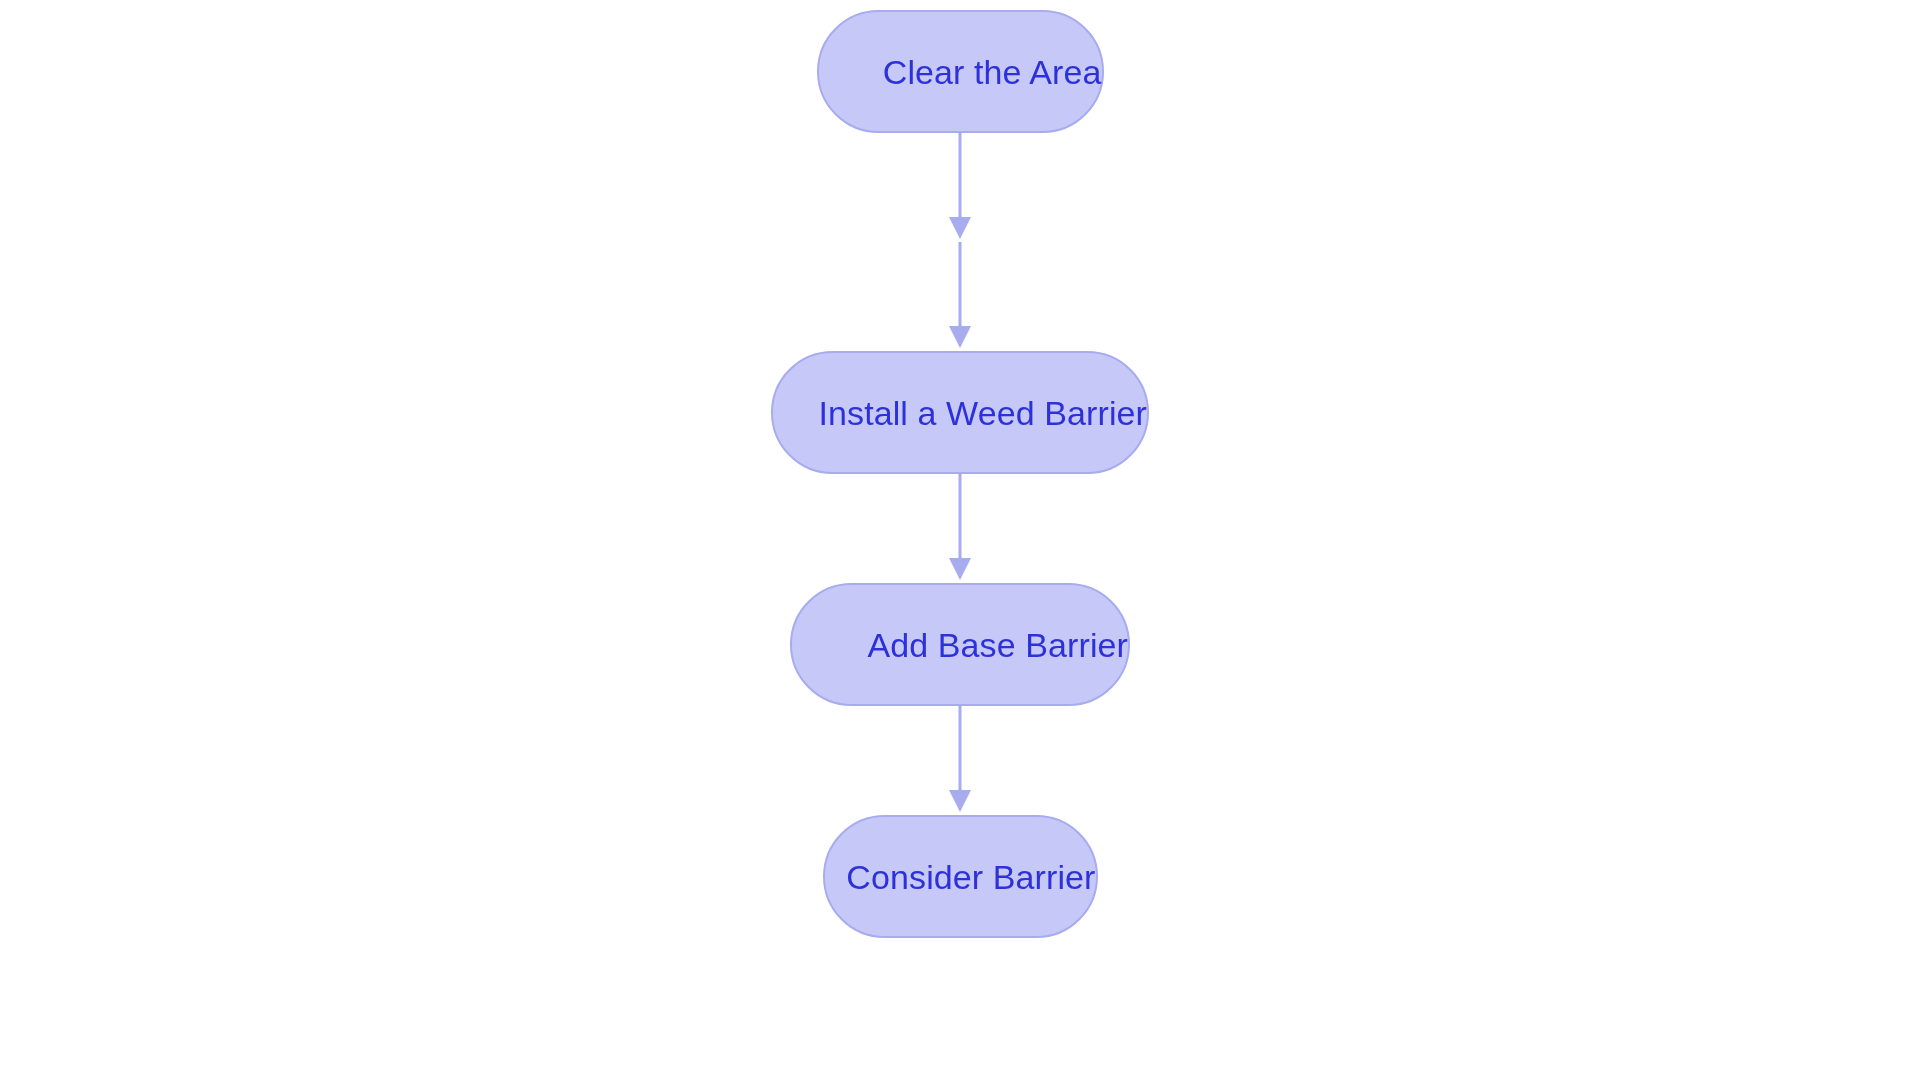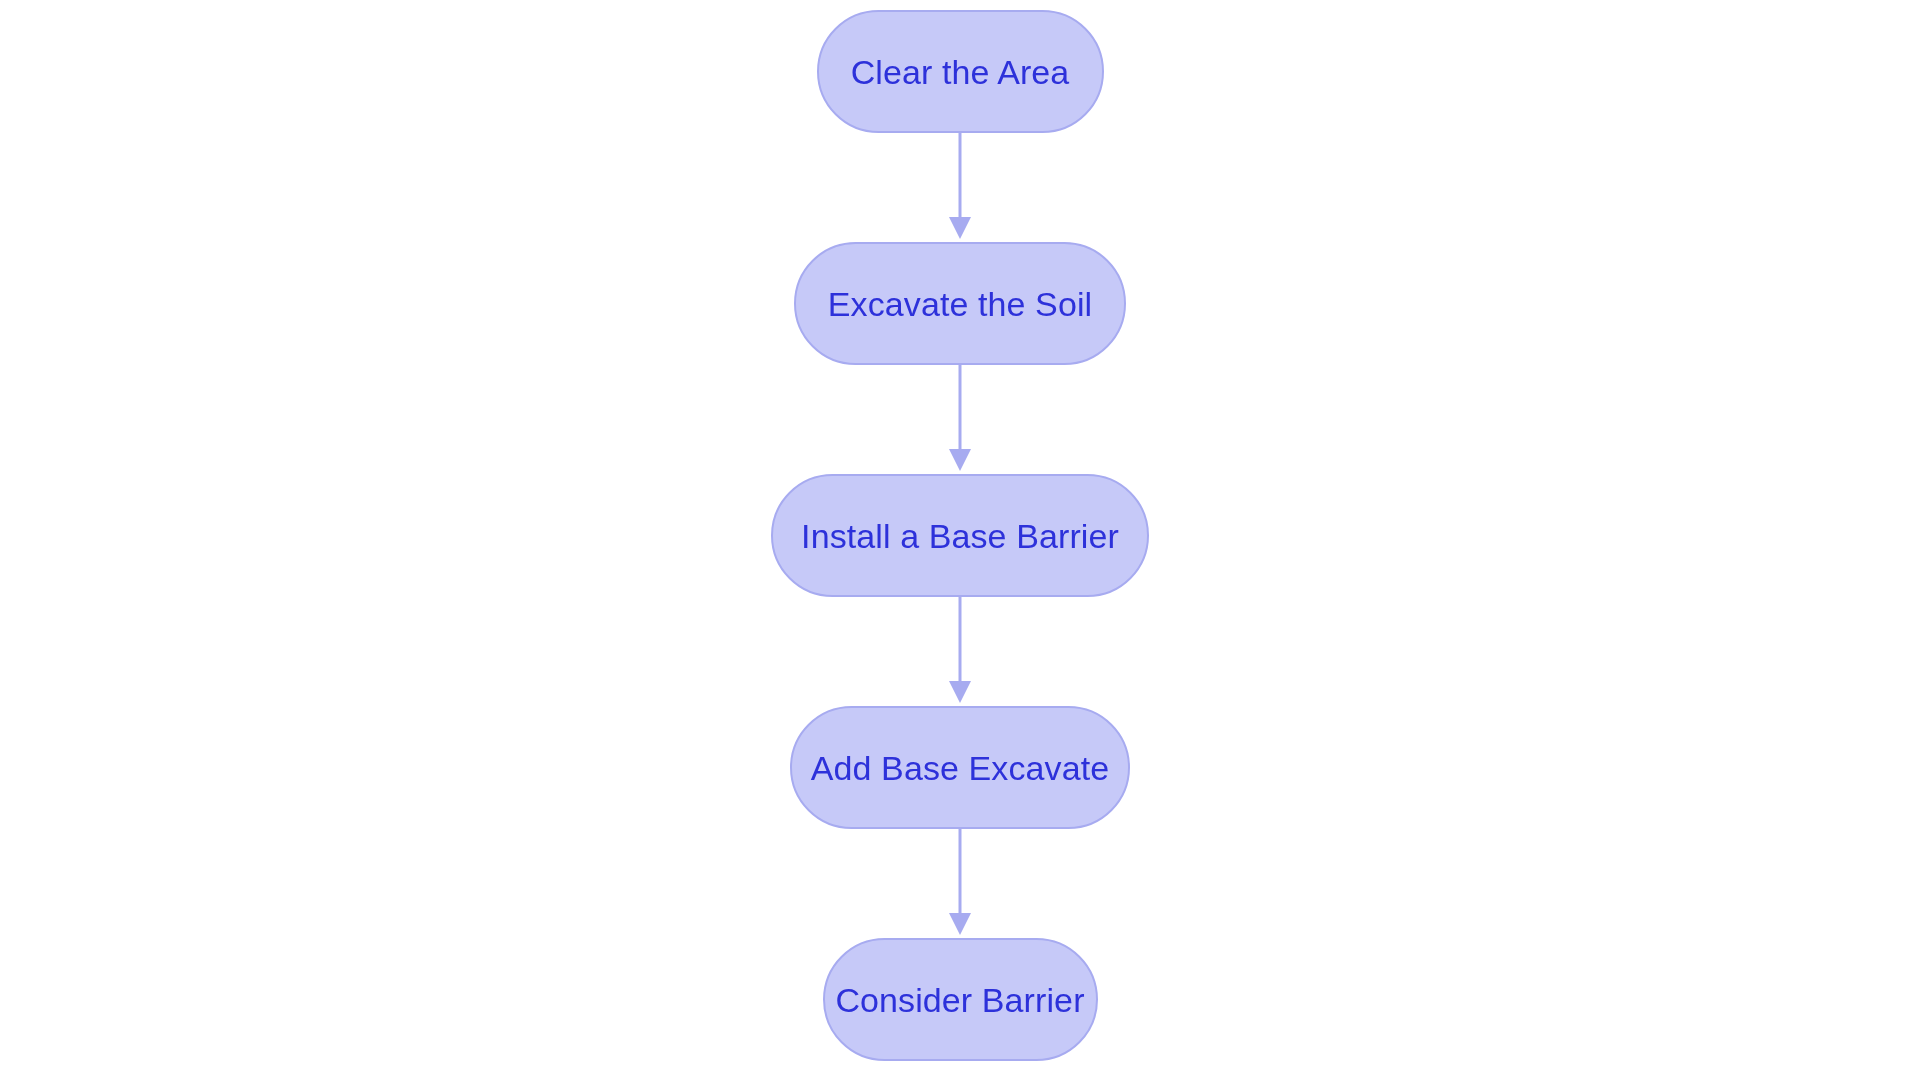--- a/index.html
+++ b/index.html
@@ -41,7 +41,7 @@
     border: 2px solid #a7abf0;
     display: flex;
     align-items: center;
-    justify-content: center;
+    justify-content: flex-end;
     flex: 0 0 auto;
   }
 

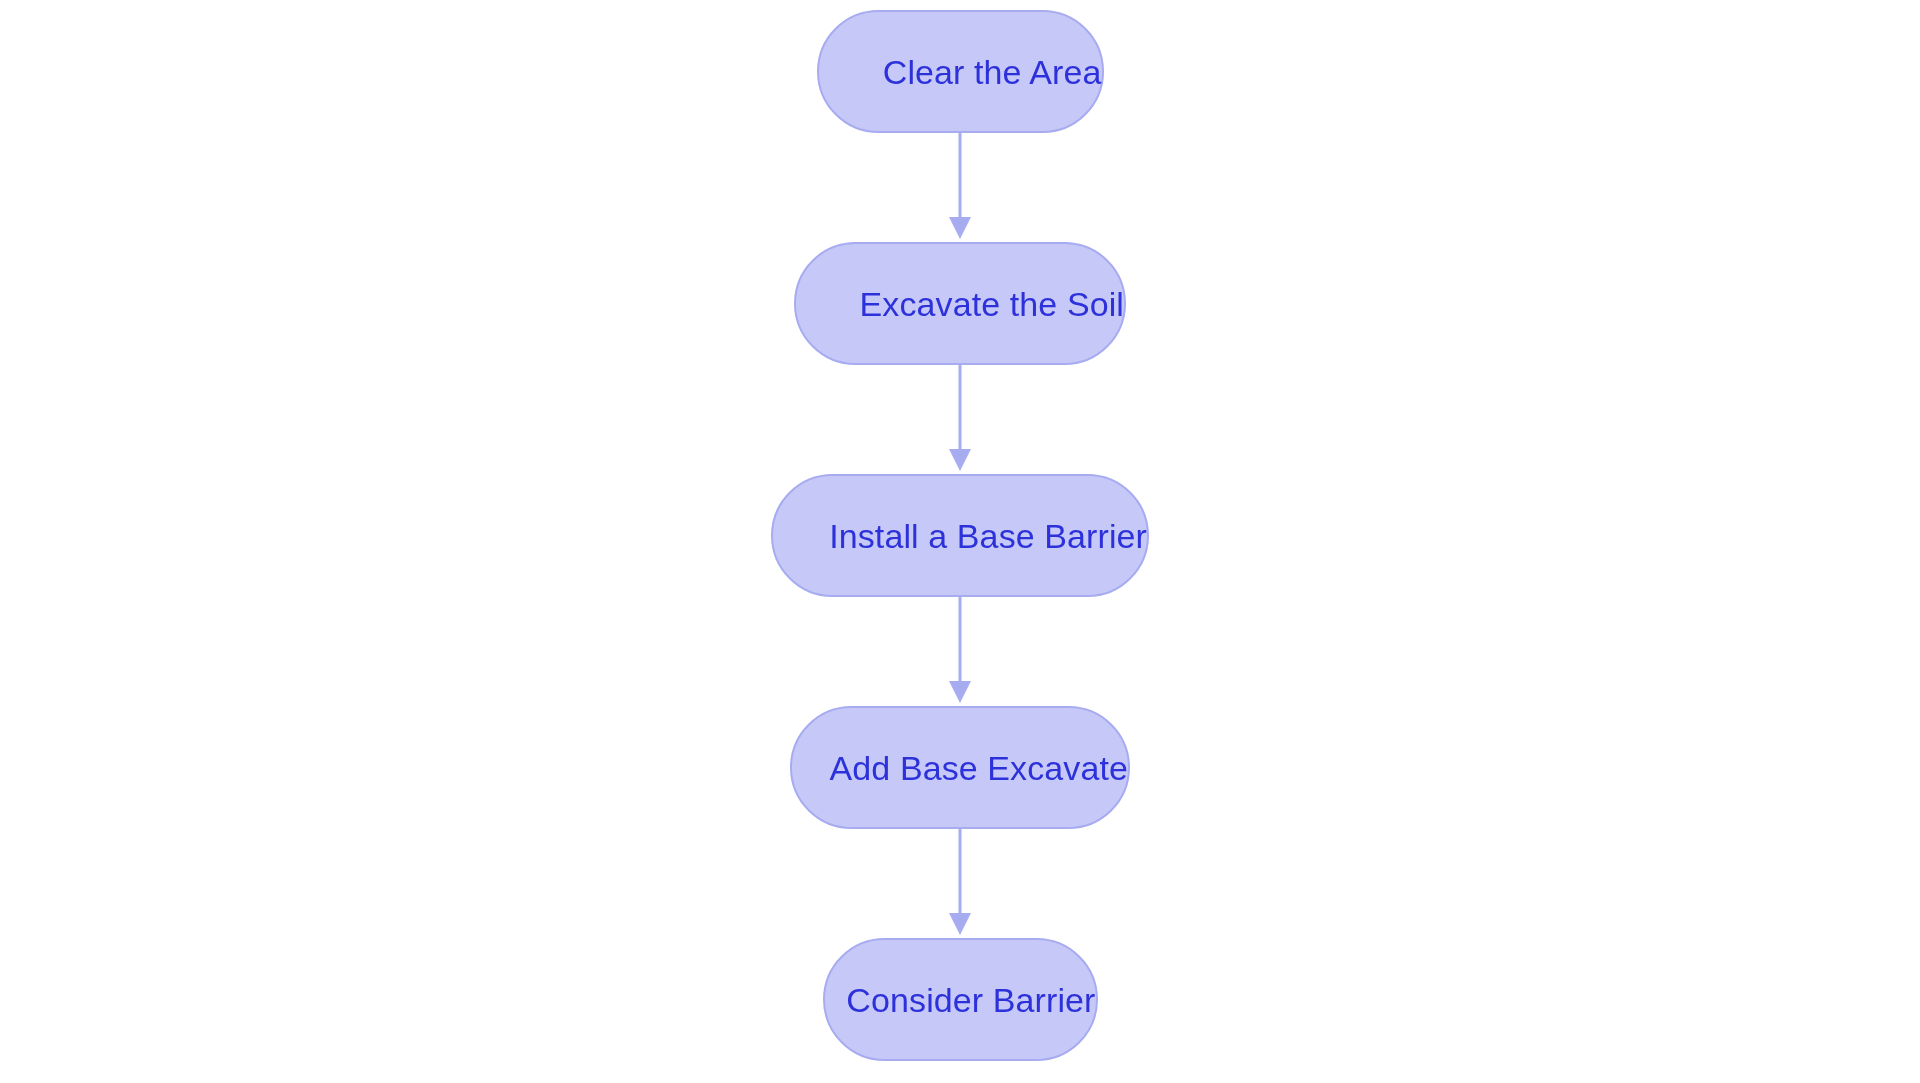--- a/index.html
+++ b/index.html
@@ -91,9 +91,6 @@
       <polygon points="20,106 9,84 31,84" fill="#a7abf0"></polygon>
     </svg>
 
-    <div class="node node-2">
-      <span class="node-label">Excavate the Soil</span>
-    </div>
 
     <svg class="connector" viewBox="0 0 40 109" xmlns="http://www.w3.org/2000/svg">
       <line x1="20" y1="0" x2="20" y2="92" stroke="#a7abf0" stroke-width="3"></line>

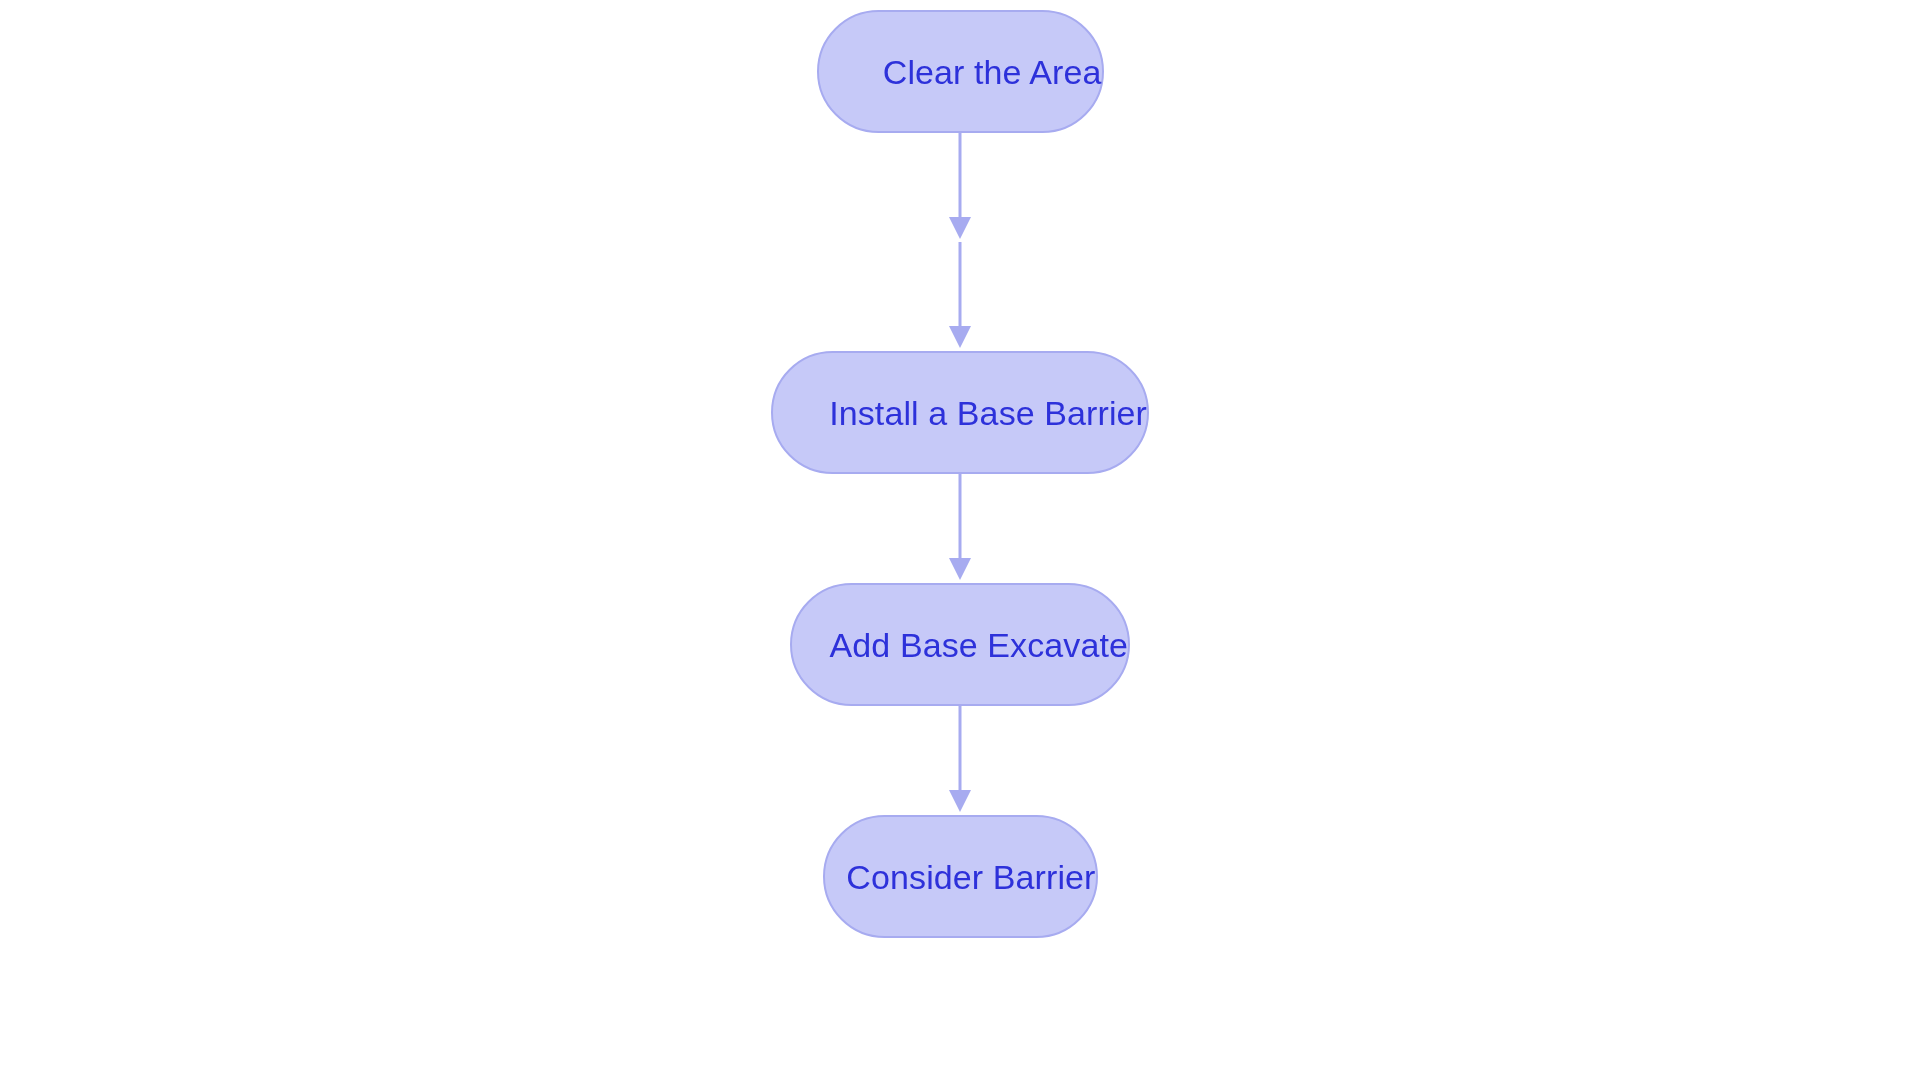--- a/index.html
+++ b/index.html
@@ -98,7 +98,7 @@
     </svg>
 
     <div class="node node-3">
-      <span class="node-label">Install a Base Barrier</span>
+      <span class="node-label">Install a Weed Barrier</span>
     </div>
 
     <svg class="connector" viewBox="0 0 40 109" xmlns="http://www.w3.org/2000/svg">

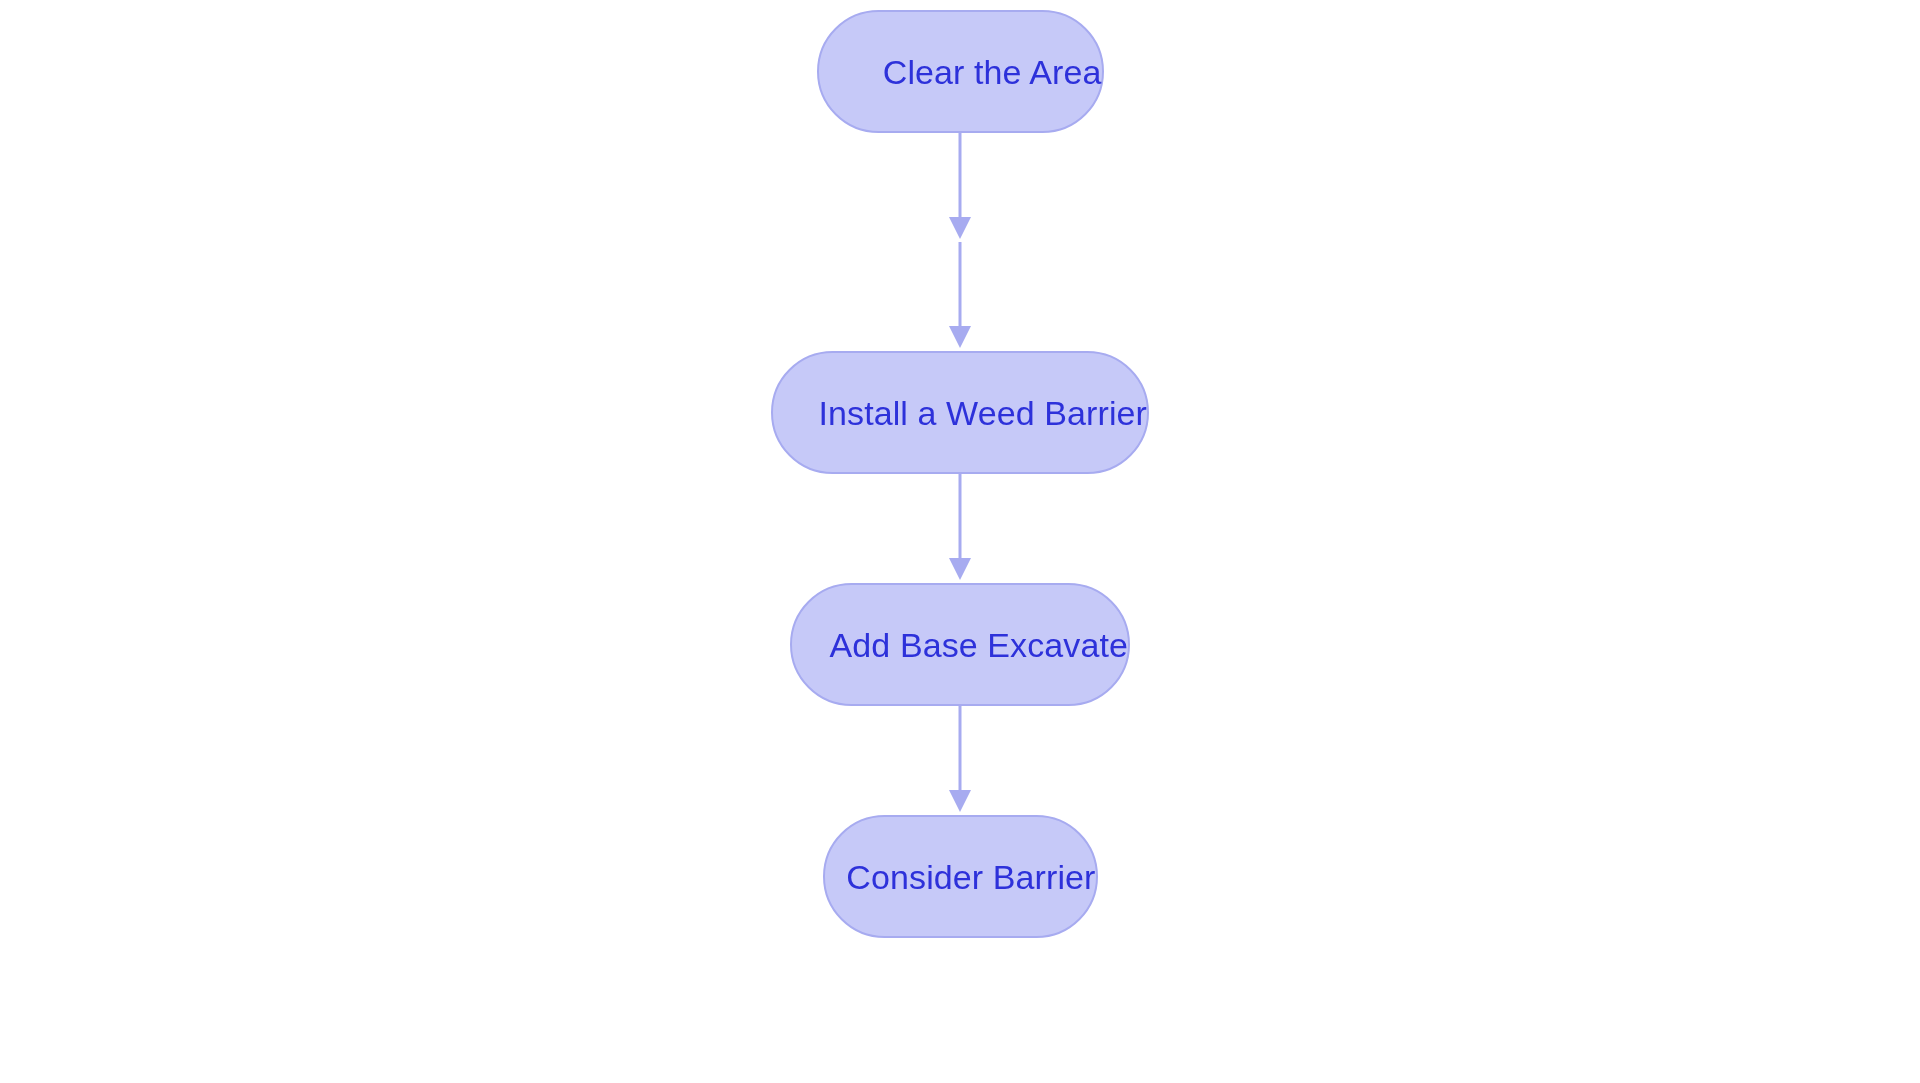--- a/index.html
+++ b/index.html
@@ -107,7 +107,7 @@
     </svg>
 
     <div class="node node-4">
-      <span class="node-label">Add Base Excavate</span>
+      <span class="node-label">Add Base Barrier</span>
     </div>
 
     <svg class="connector" viewBox="0 0 40 109" xmlns="http://www.w3.org/2000/svg">

